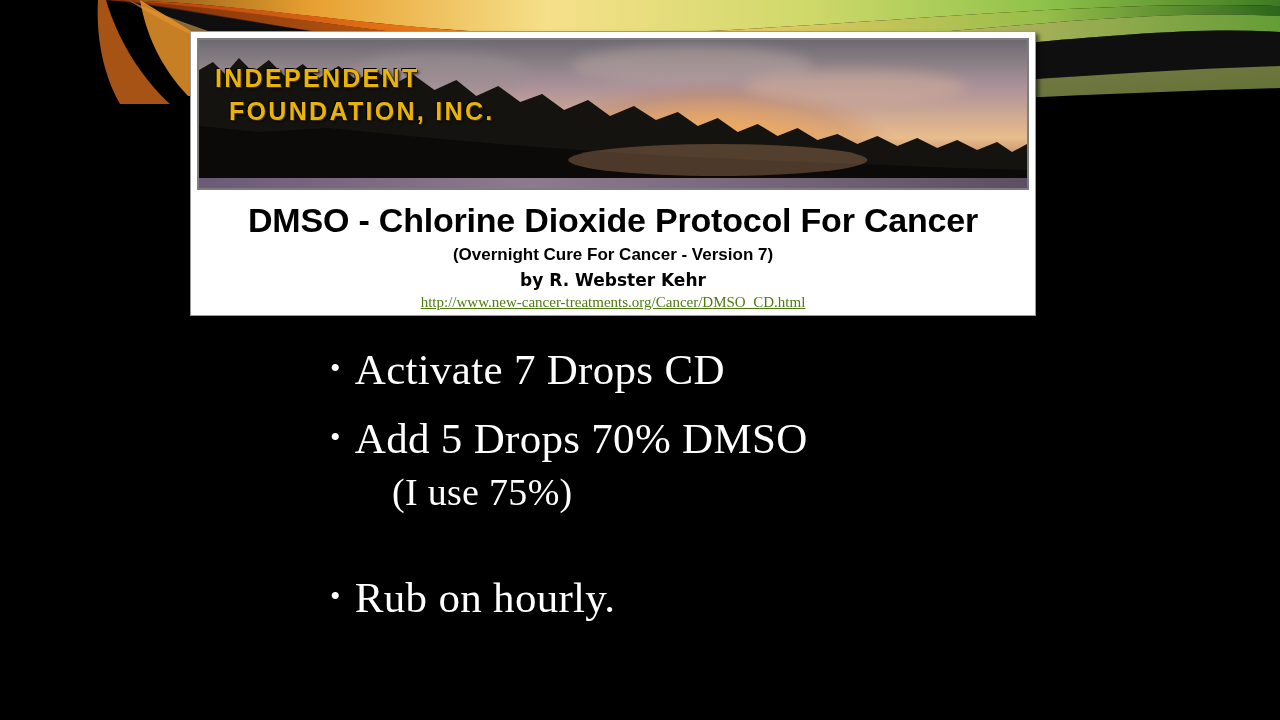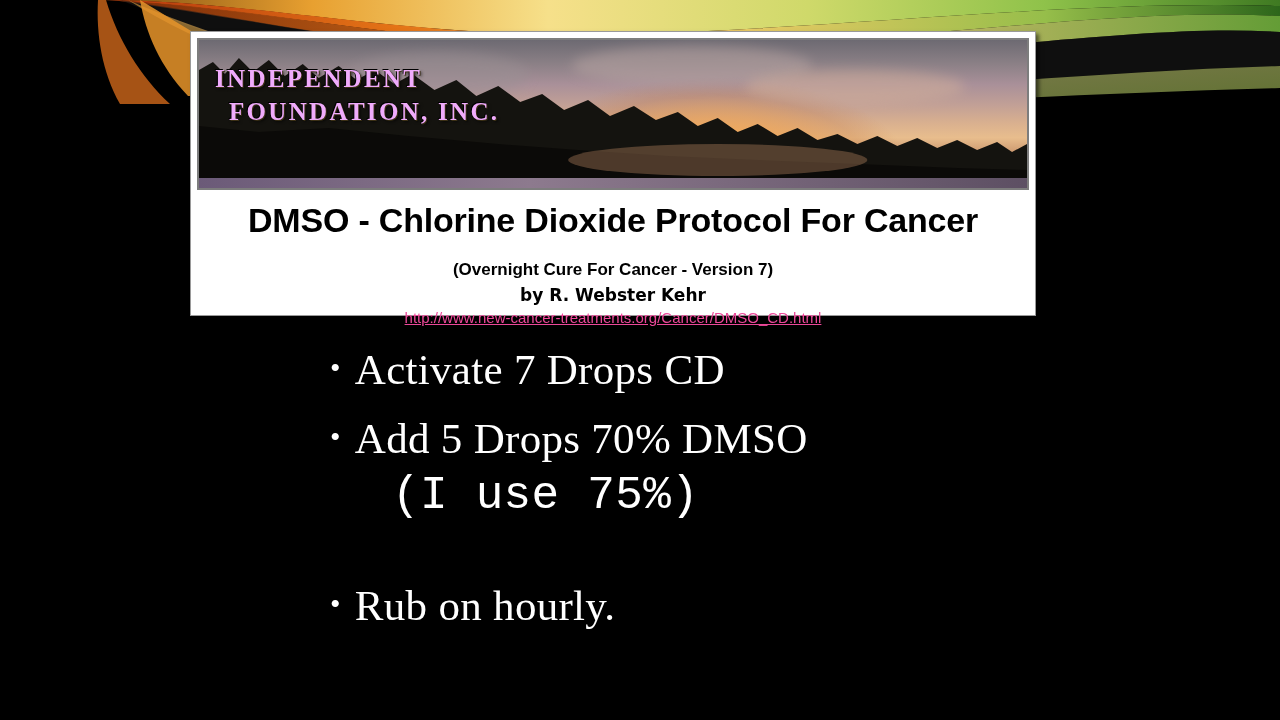--- a/index.html
+++ b/index.html
@@ -90,8 +90,8 @@
     position: absolute;
     left: 16px;
     top: 22px;
-    color: #f0abfc;
-    font-family: Liberation Serif, serif;
+    color: #eab308;
+    font-family: Liberation Sans, sans-serif;
     font-size: 25px;
     font-weight: bold;
     letter-spacing: 2.3px;

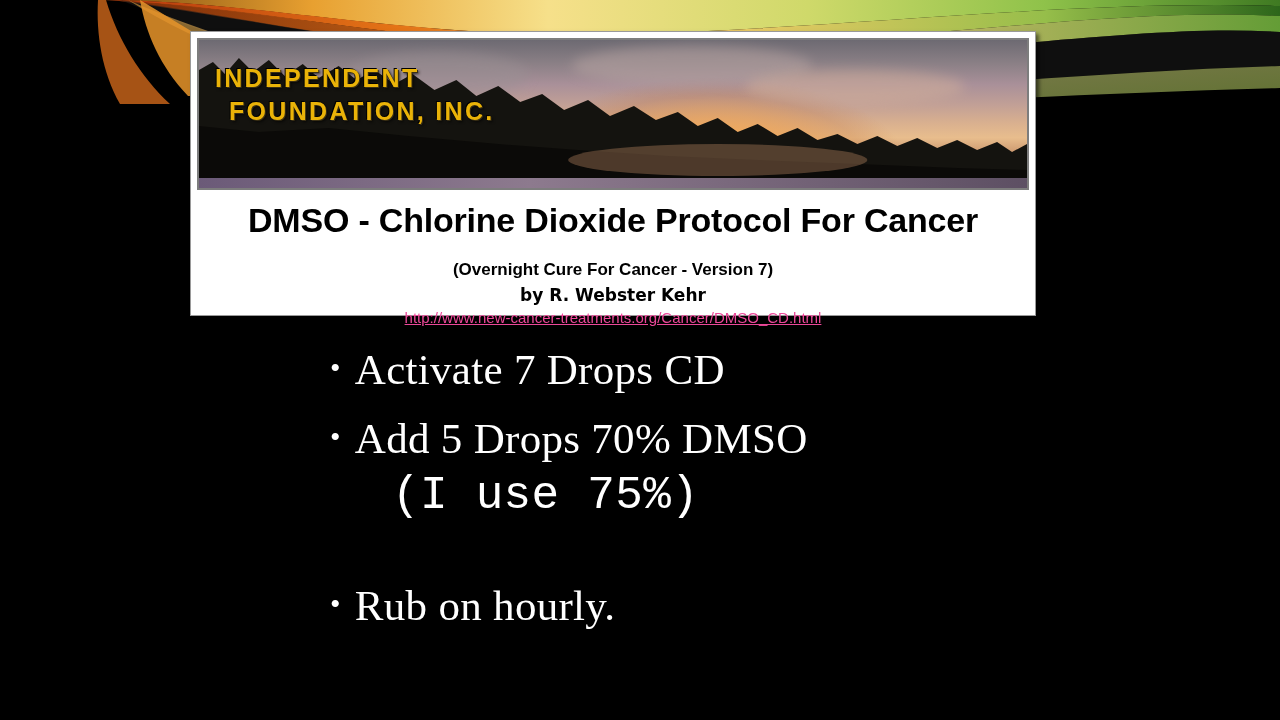--- a/index.html
+++ b/index.html
@@ -113,7 +113,7 @@
     letter-spacing: -0.2px;
   }
   .card-sub {
-    margin-top: 20px;
+    margin-top: 5px;
     font-size: 17px;
     font-weight: bold;
   }

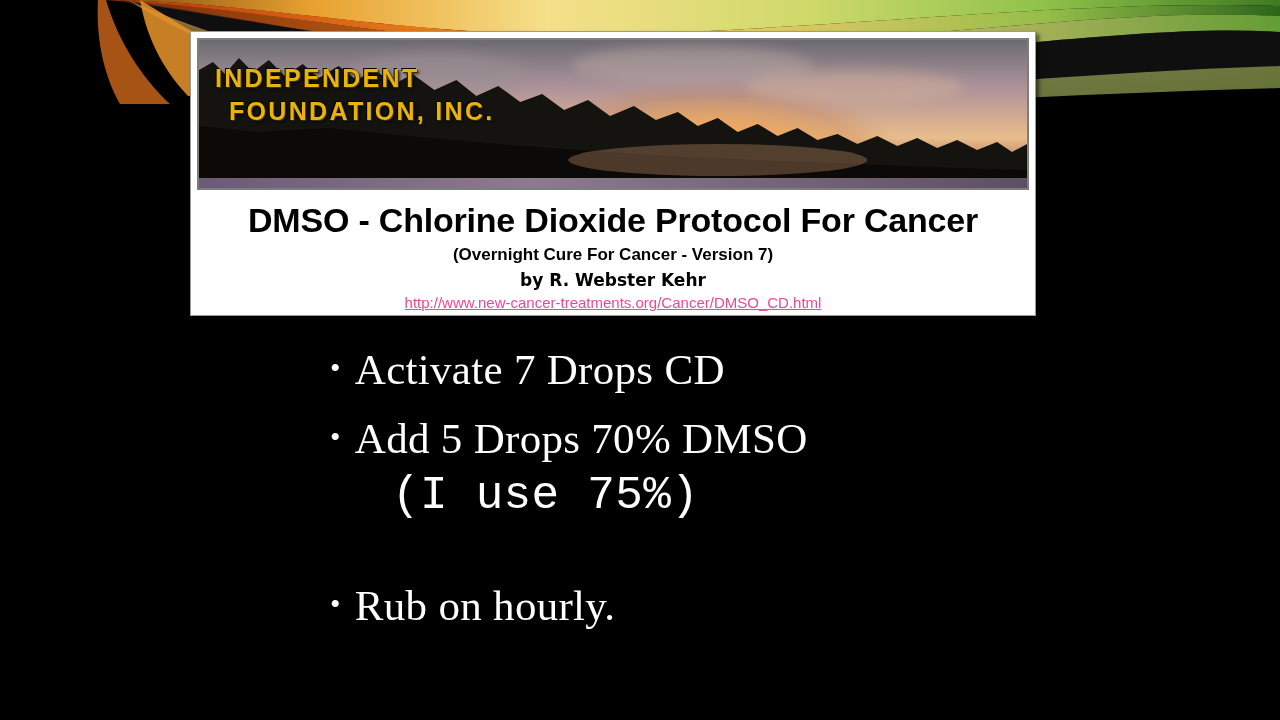--- a/index.html
+++ b/index.html
@@ -126,9 +126,9 @@
   .card-link {
     margin-top: 4px;
     font-size: 15px;
-    color: #ec4899;
+    color: #4d7c0f;
     text-decoration: underline;
-    font-family: Liberation Sans, sans-serif;
+    font-family: Liberation Serif, serif;
     cursor: pointer;
     text-align: center;
   }

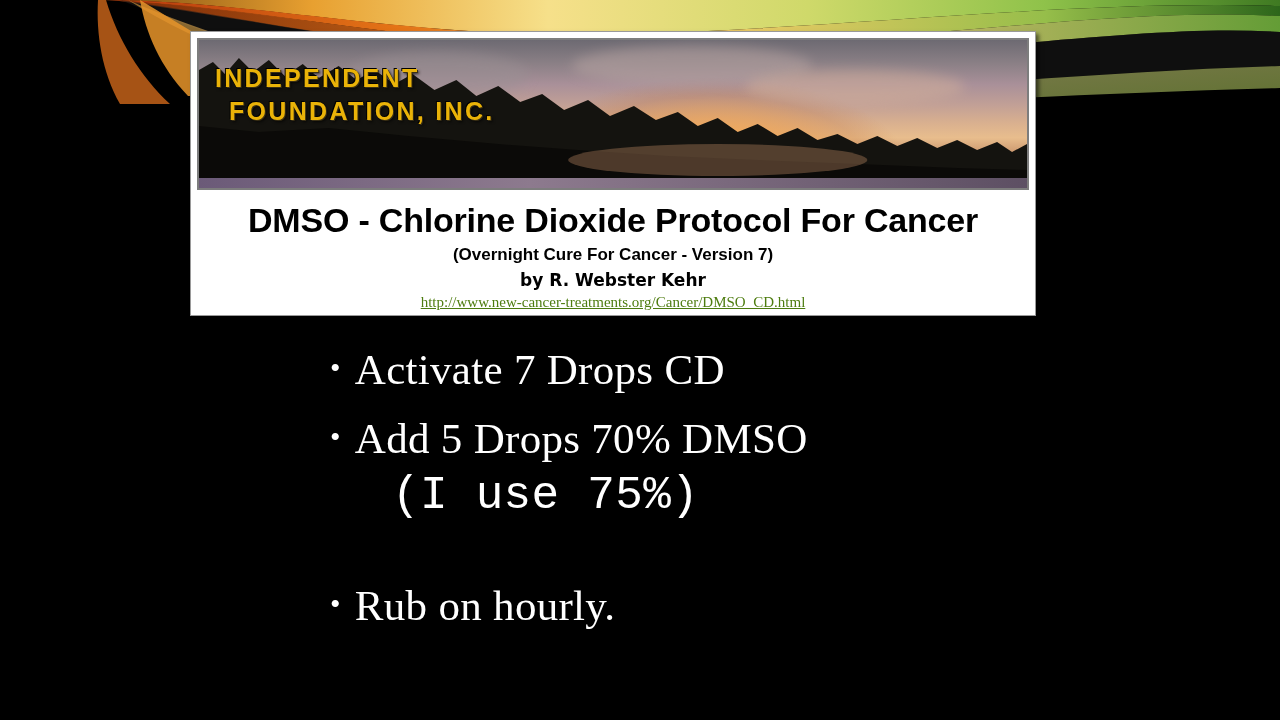--- a/index.html
+++ b/index.html
@@ -156,8 +156,8 @@
     margin-right: 14px;
   }
   .cont {
-    font-family: Liberation Mono, monospace;
-    font-size: 46px;
+    font-family: Liberation Serif, serif;
+    font-size: 38px;
     margin: 10px 0 0 62px;
     letter-spacing: 0.3px;
   }

